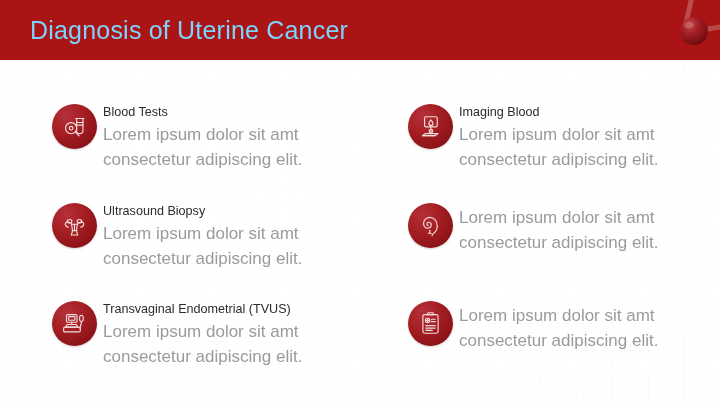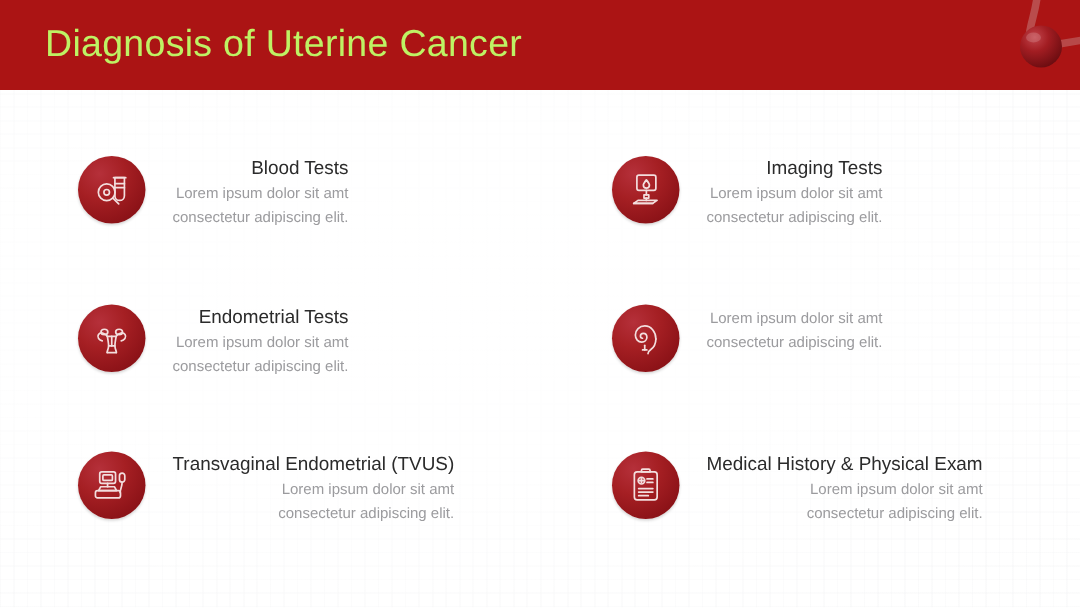--- a/index.html
+++ b/index.html
@@ -72,7 +72,7 @@
     left: 30px;
     top: 50%;
     transform: translateY(-50%);
-    color: #bef264;
+    color: #7dd3fc;
     font-size: 25px;
     font-weight: 400;
     letter-spacing: 0.2px;

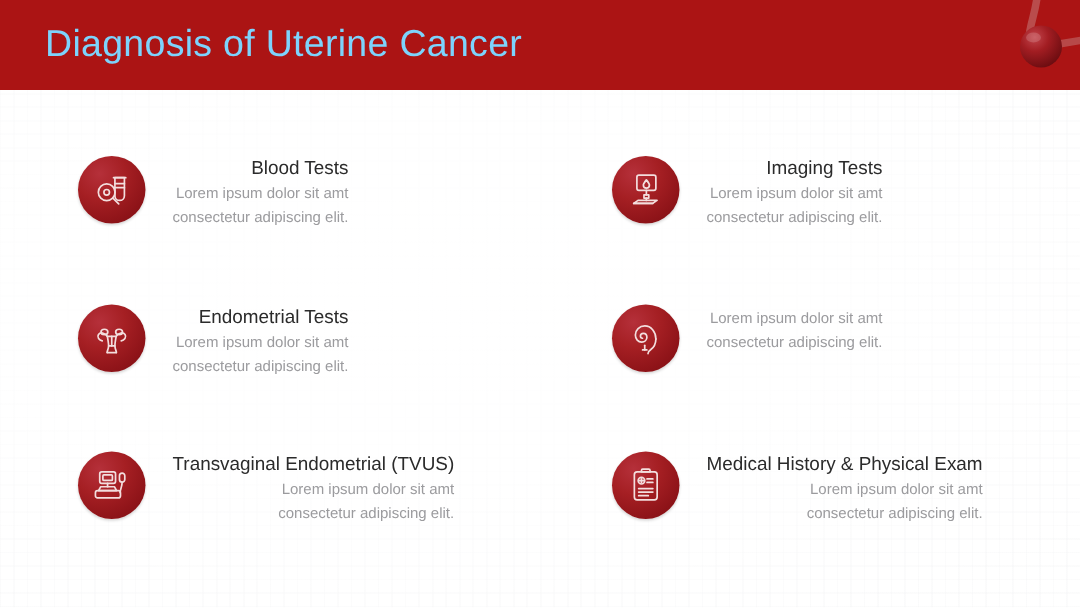--- a/index.html
+++ b/index.html
@@ -133,9 +133,8 @@
   }
 
   .item-text {
-    margin-left: 18px;
+    margin-left: 6px;
     padding-top: 1px;
-    text-align: right;
   }
   .item-title {
     font-size: 12.6px;

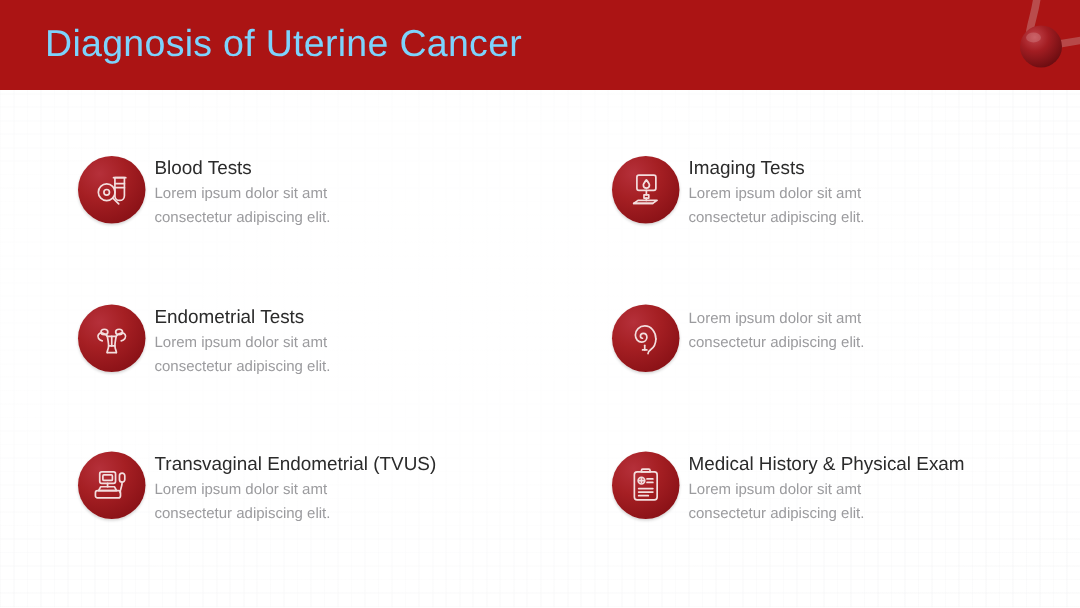--- a/index.html
+++ b/index.html
@@ -213,7 +213,7 @@
         </svg>
       </div>
       <div class="item-text">
-        <div class="item-title">Imaging Tests</div>
+        <div class="item-title">Imaging Blood</div>
         <div class="item-desc">Lorem ipsum dolor sit amt</div>
         <div class="item-desc">consectetur adipiscing elit.</div>
       </div>

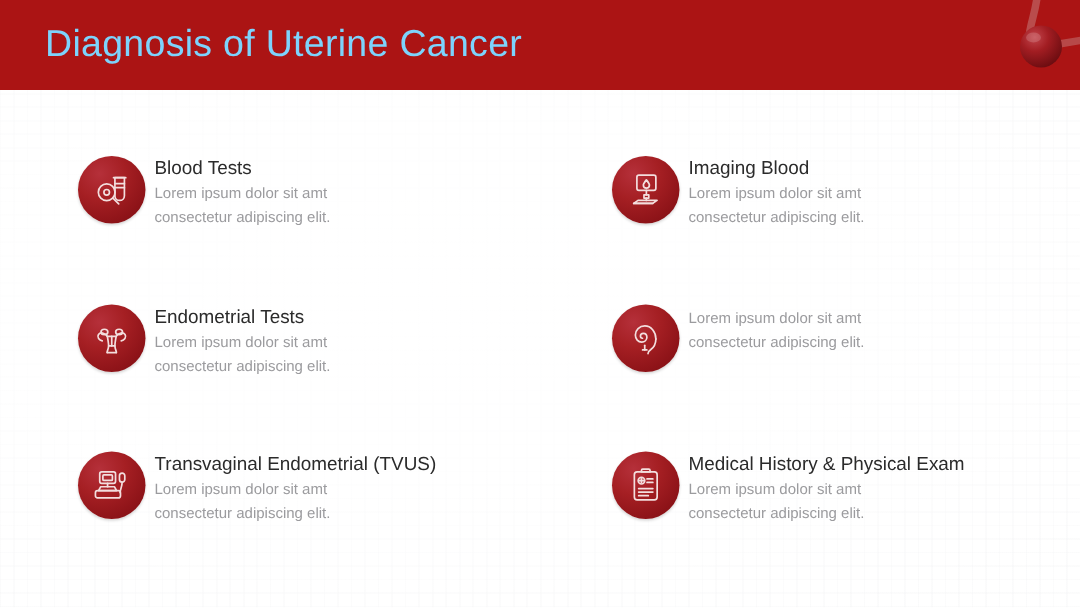--- a/index.html
+++ b/index.html
@@ -145,7 +145,7 @@
   }
   .item-desc {
     margin-top: 2px;
-    font-size: 10px;
+    font-size: 17px;
     color: #9b9b9e;
     line-height: 1.38;
     white-space: nowrap;

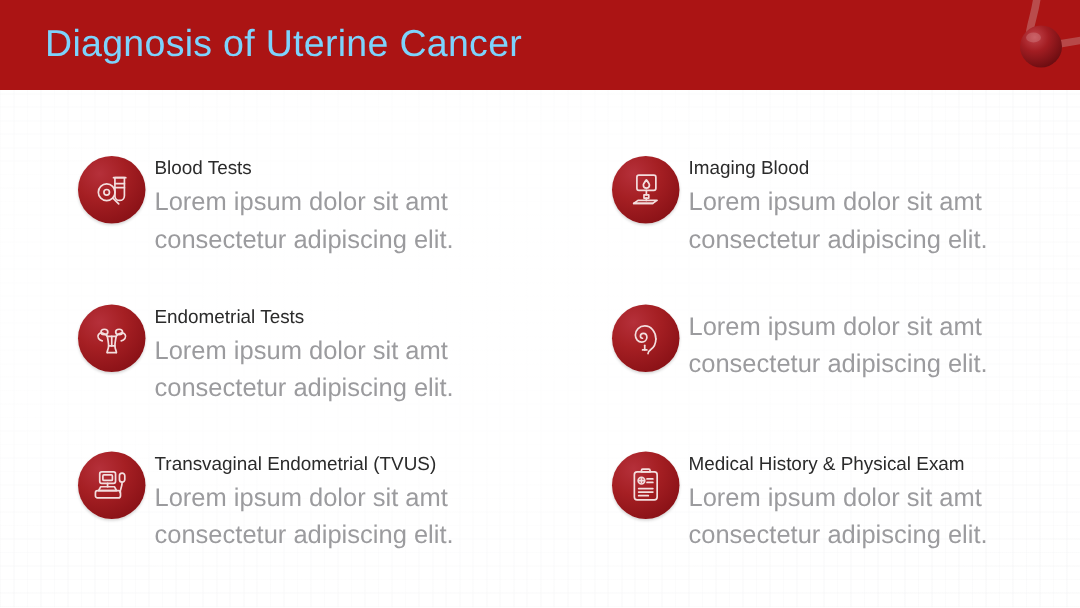--- a/index.html
+++ b/index.html
@@ -235,7 +235,7 @@
         </svg>
       </div>
       <div class="item-text">
-        <div class="item-title">Endometrial Tests</div>
+        <div class="item-title">Ultrasound Biopsy</div>
         <div class="item-desc">Lorem ipsum dolor sit amt</div>
         <div class="item-desc">consectetur adipiscing elit.</div>
       </div>

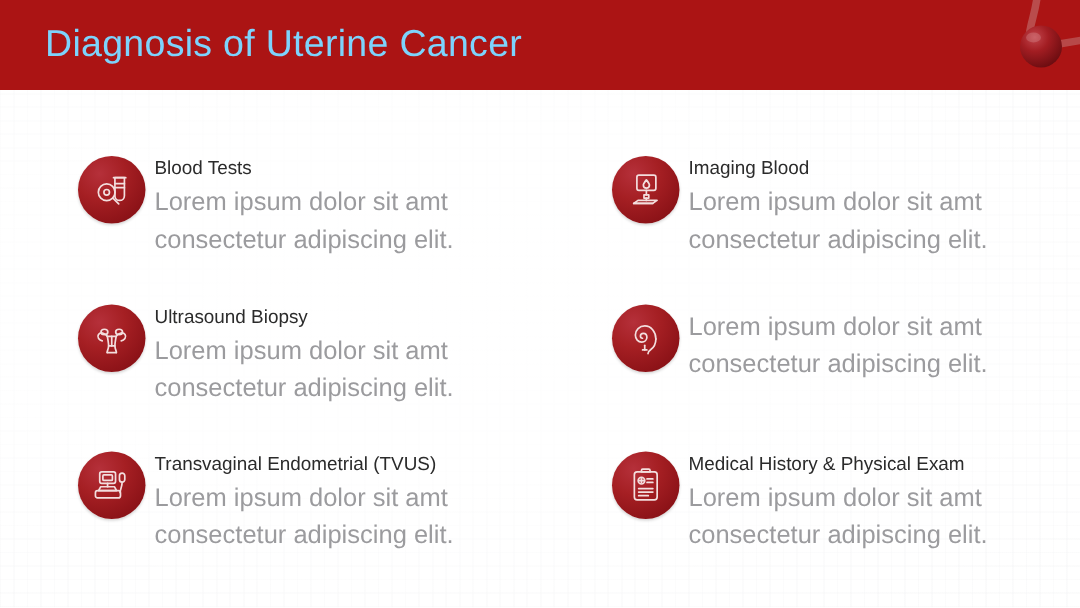--- a/index.html
+++ b/index.html
@@ -291,7 +291,6 @@
         </svg>
       </div>
       <div class="item-text">
-        <div class="item-title">Medical History &amp; Physical Exam</div>
         <div class="item-desc">Lorem ipsum dolor sit amt</div>
         <div class="item-desc">consectetur adipiscing elit.</div>
       </div>

